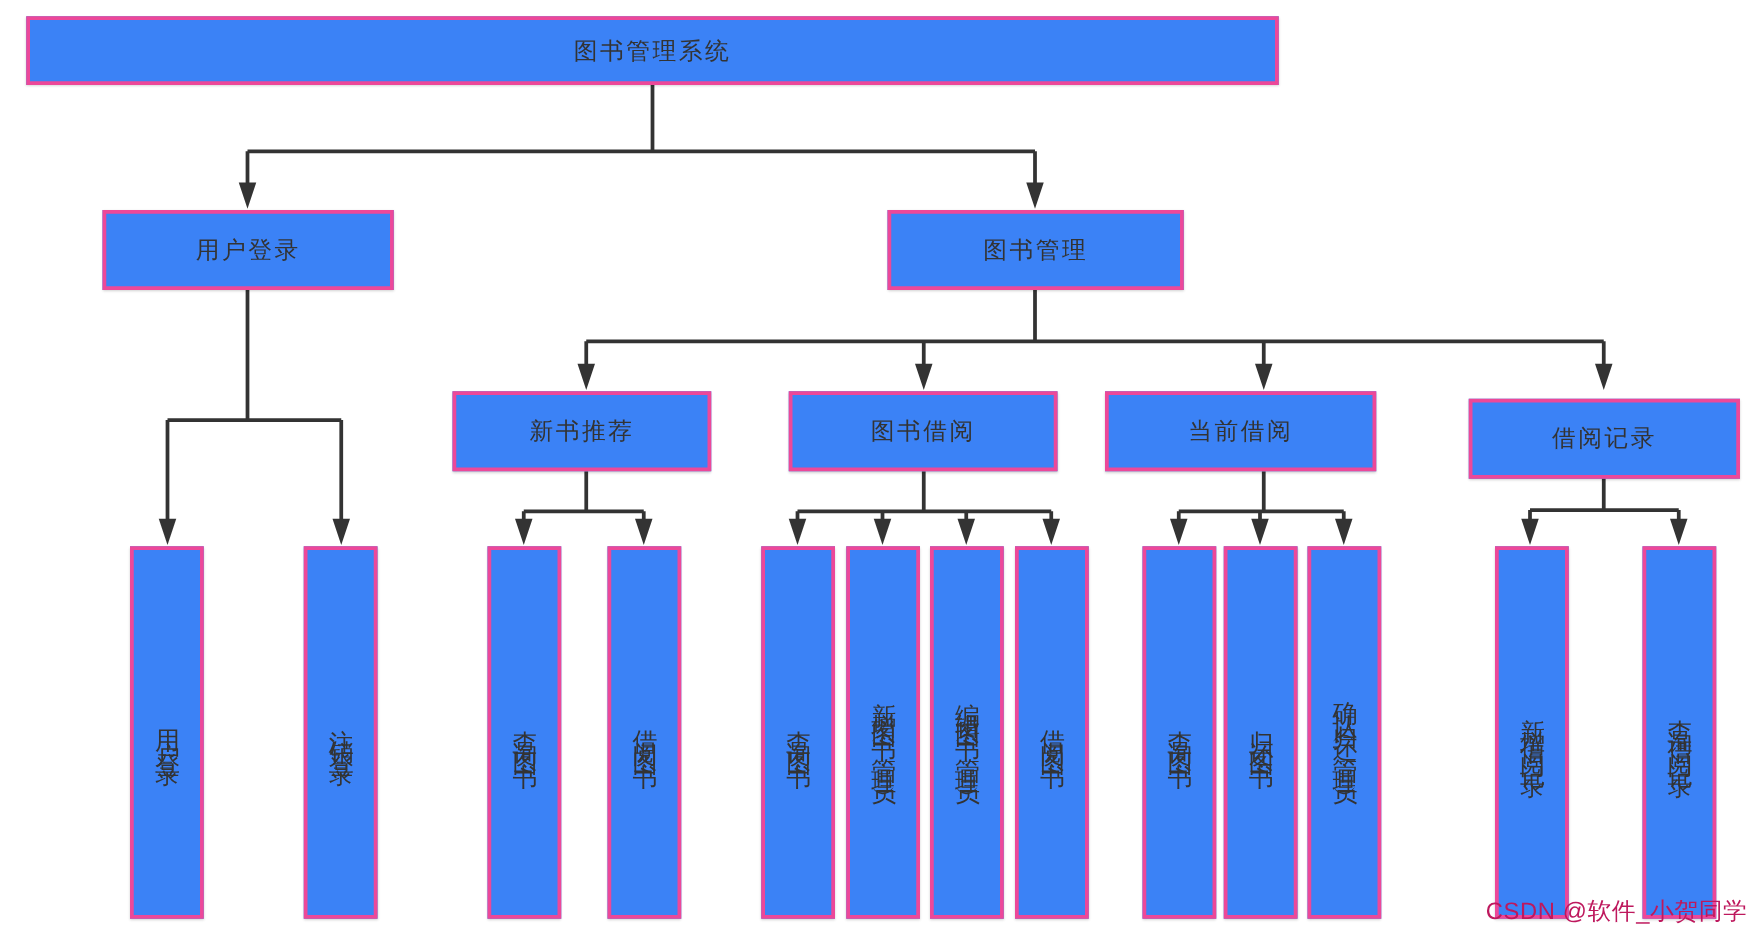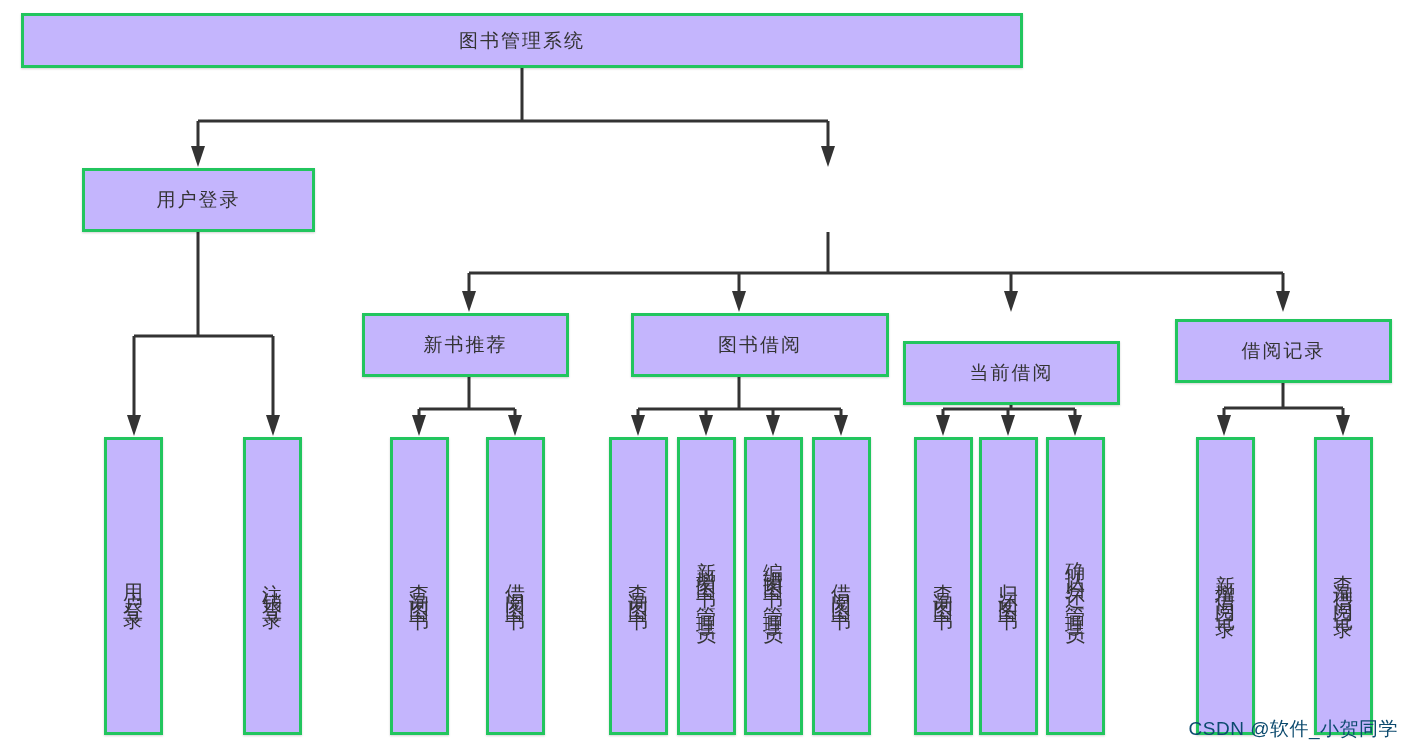--- a/index.html
+++ b/index.html
@@ -9,8 +9,8 @@
   .node{
     position:absolute;
     box-sizing:border-box;
-    background:#c4b5fd;
-    border:3px solid #22c55e;
+    background:#3b82f6;
+    border:3px solid #ec4899;
     display:flex;
     align-items:center;
     justify-content:center;

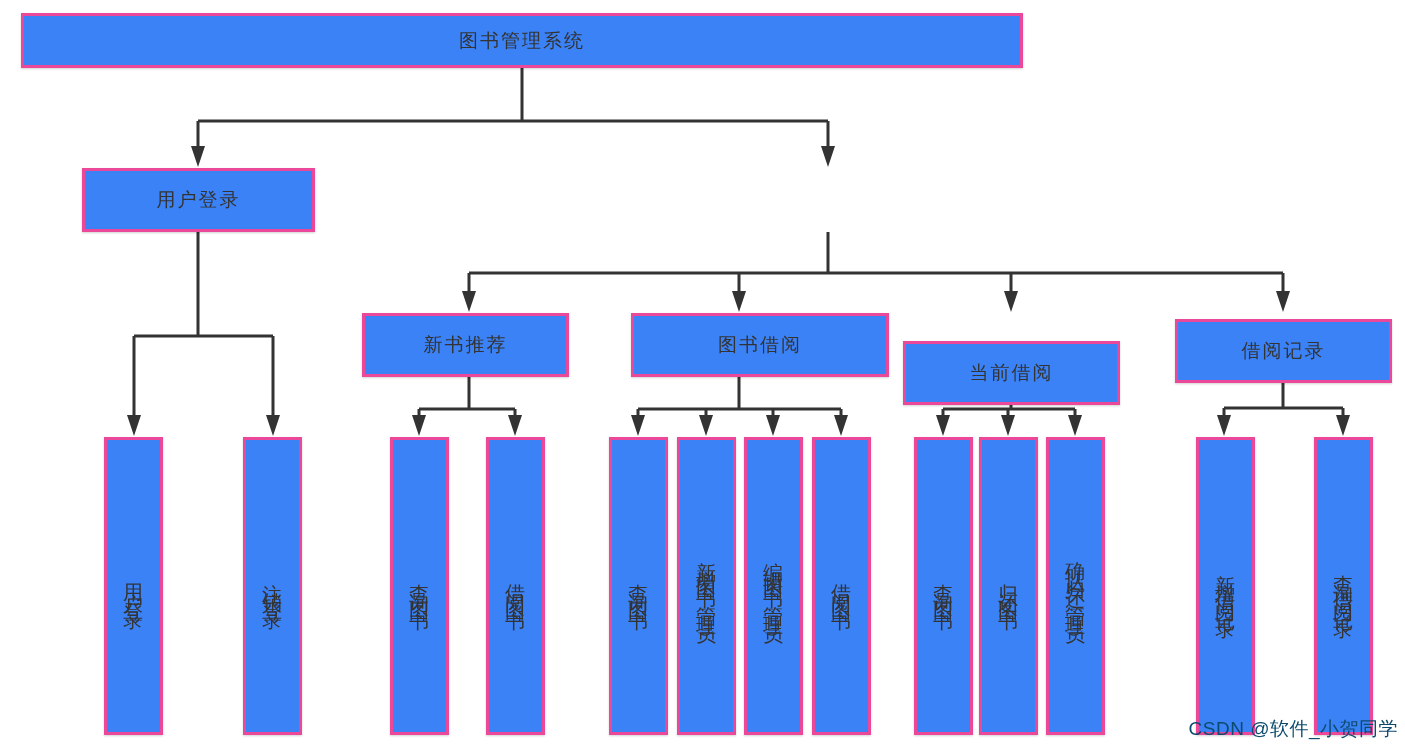--- a/index.html
+++ b/index.html
@@ -104,6 +104,7 @@
   <div class="node h n-root">图书管理系统</div>
 
   <div class="node h n-user-login">用户登录</div>
+  <div class="node h n-book-mgmt">图书管理</div>
 
   <div class="node h n-newbook">新书推荐</div>
   <div class="node h n-borrowing">图书借阅</div>

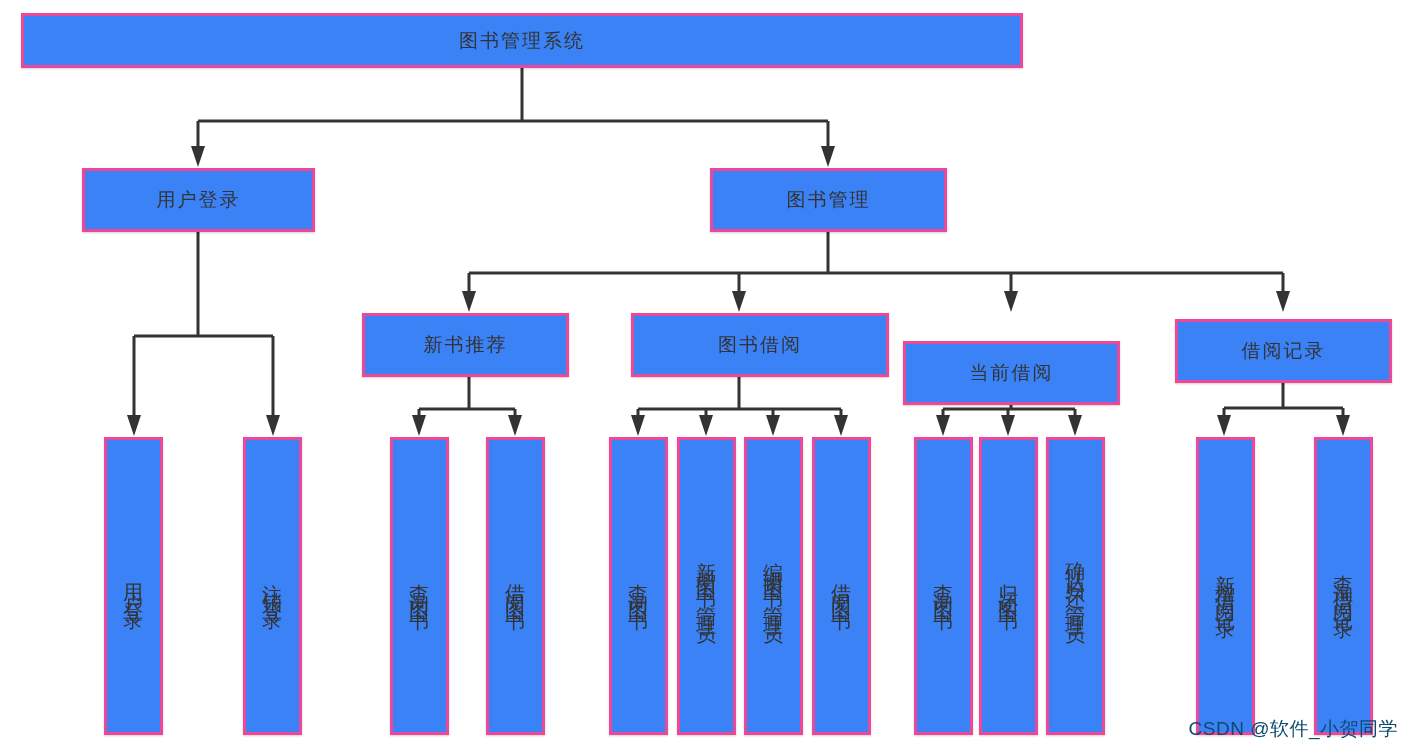--- a/index.html
+++ b/index.html
@@ -35,7 +35,7 @@
   .n-book-mgmt{left:710px;top:168px;width:237px;height:64px;}
   
   .n-newbook{left:362px;top:313px;width:207px;height:64px;}
-  .n-borrowing{left:631px;top:313px;width:258px;height:64px;}
+  .n-borrowing{left:631px;top:313px;width:215px;height:64px;}
   .n-current{left:903px;top:313px;width:217px;height:64px;margin-top:28px;}
   .n-records{left:1175px;top:319px;width:217px;height:64px;}
   

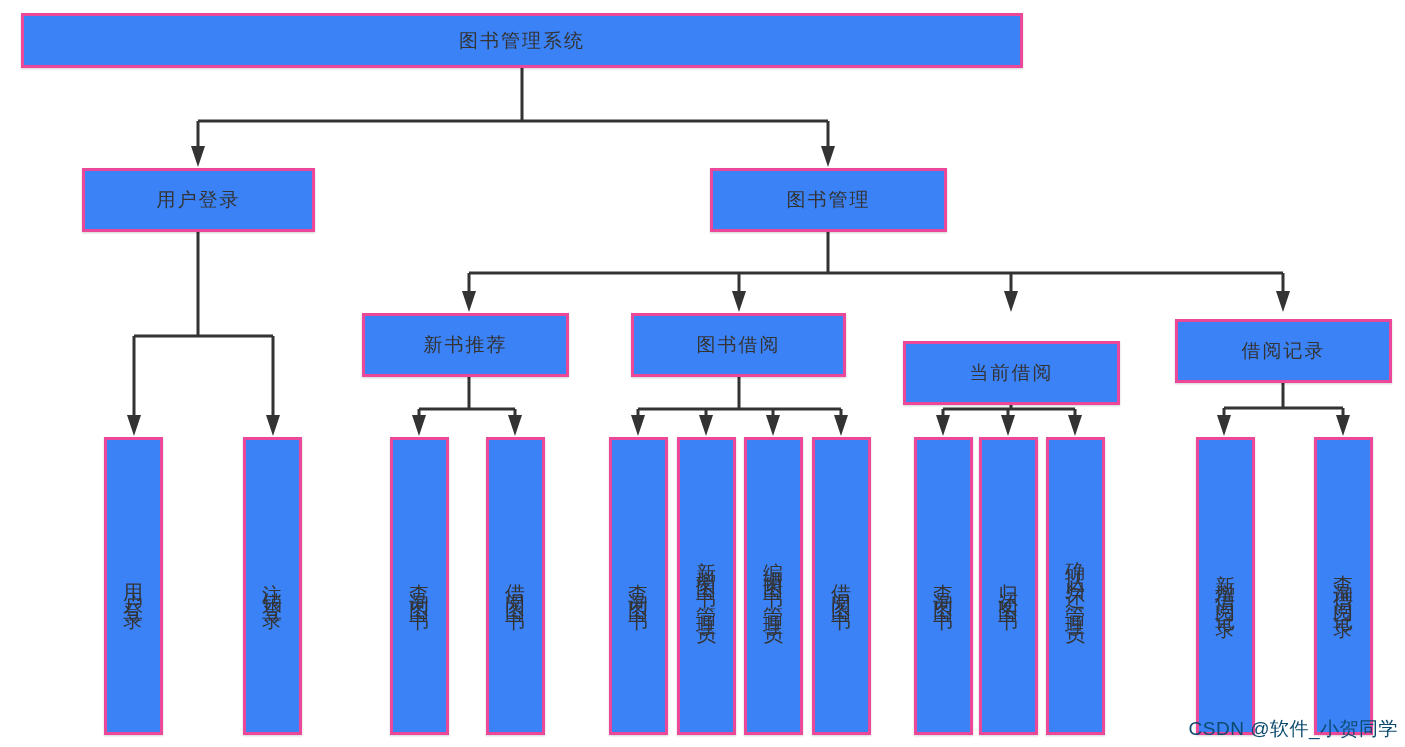--- a/index.html
+++ b/index.html
@@ -36,7 +36,7 @@
   
   .n-newbook{left:362px;top:313px;width:207px;height:64px;}
   .n-borrowing{left:631px;top:313px;width:215px;height:64px;}
-  .n-current{left:903px;top:313px;width:217px;height:64px;margin-top:28px;}
+  .n-current{left:884px;top:313px;width:217px;height:64px;}
   .n-records{left:1175px;top:319px;width:217px;height:64px;}
   
   .leaf{top:437px;width:59px;height:298px;}

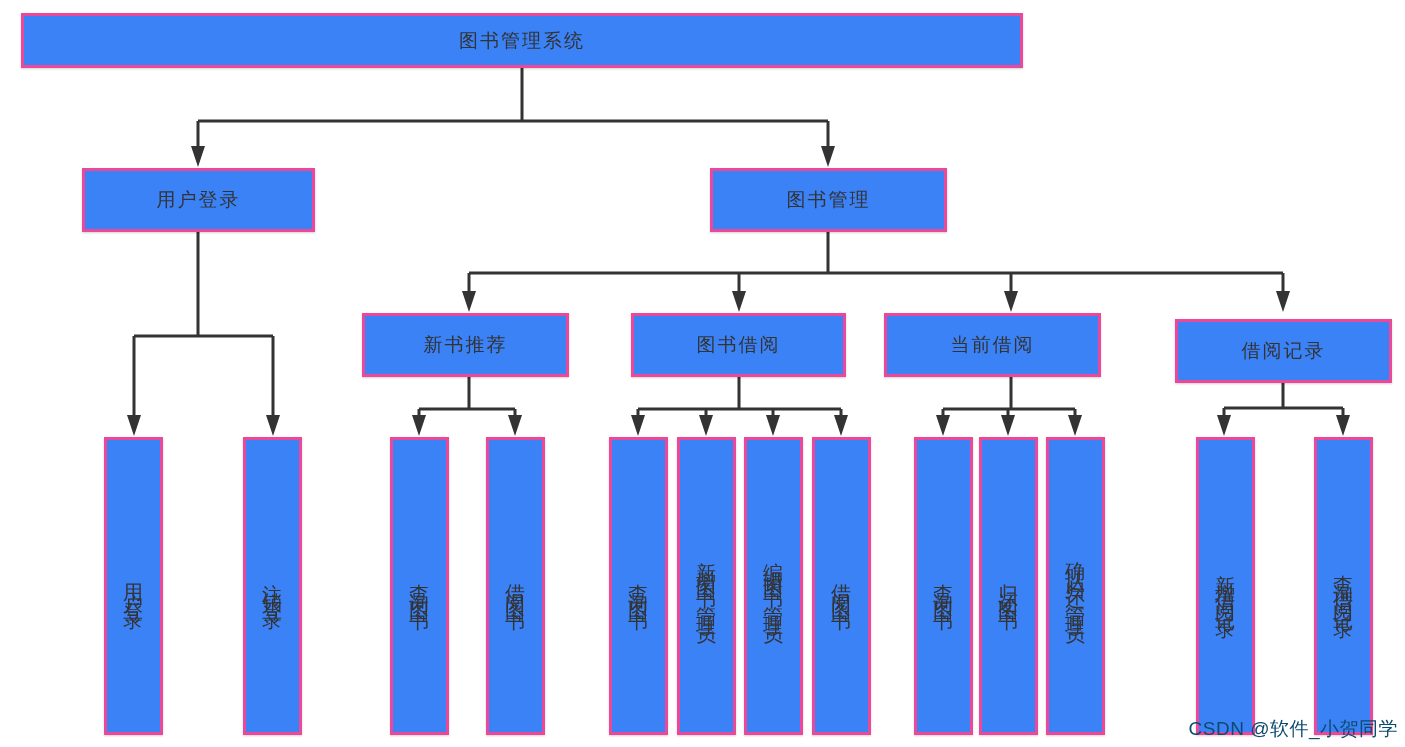--- a/index.html
+++ b/index.html
@@ -50,7 +50,7 @@
     right:7px;
     top:716px;
     font-size:19px;
-    color:#0c4a6e;
+    color:#be185d;
     letter-spacing:0.5px;
     z-index:5;
     white-space:nowrap;

